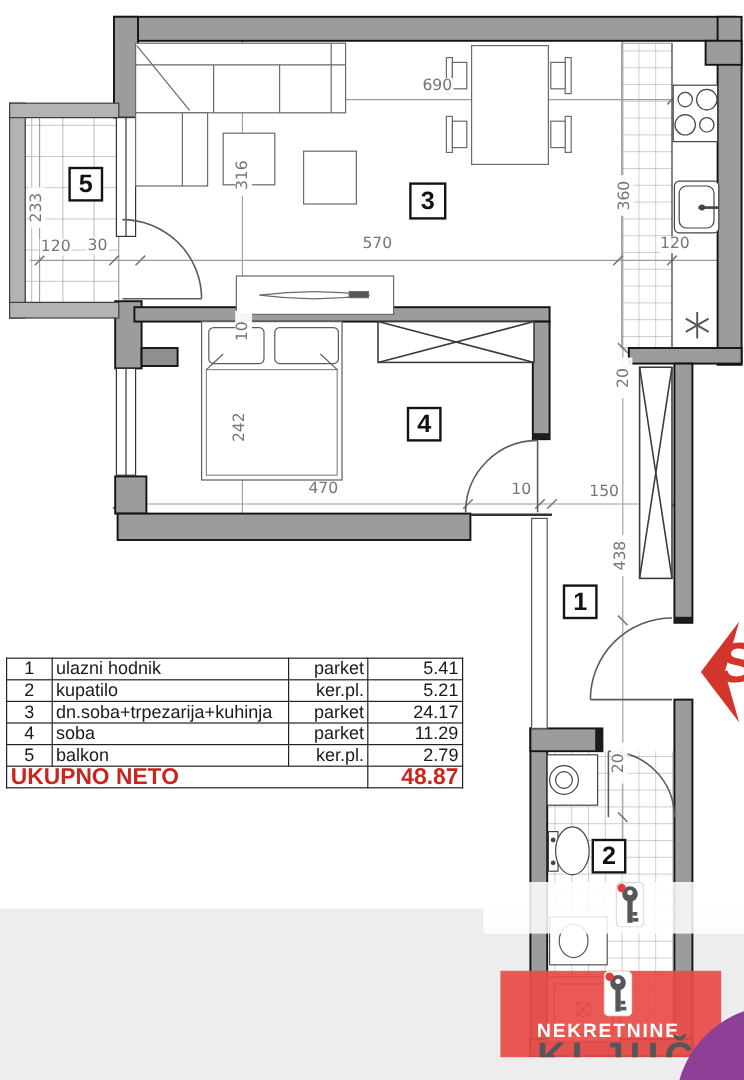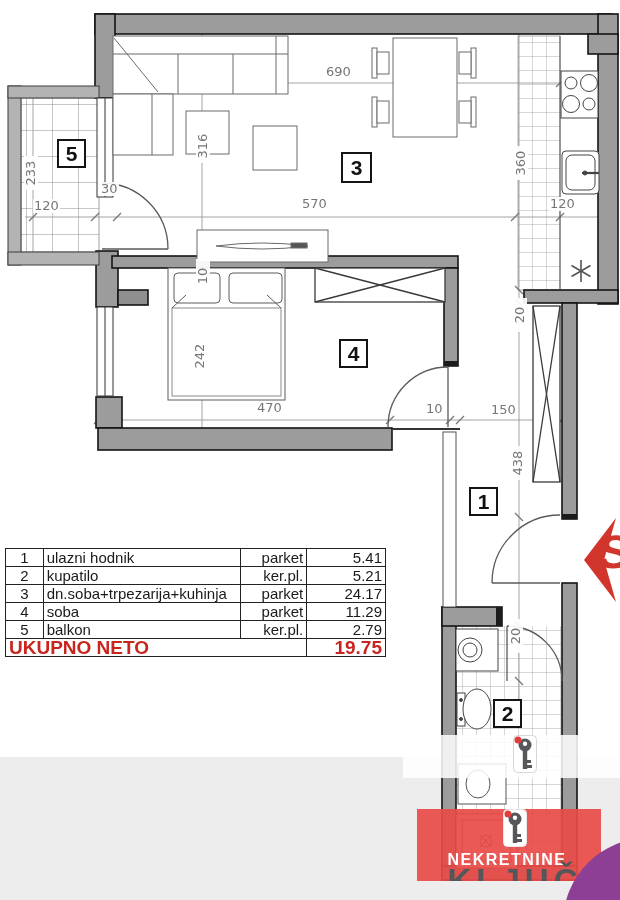--- a/index.html
+++ b/index.html
@@ -265,7 +265,7 @@
     <polygon points="584,560 616,518 604,560 616,602" fill="#d2352b"></polygon>
   </svg>
 
-  <span class="dim" style="left:325px;top:65px;">690</span>
+  <span class="dim" style="left:351px;top:65px;">690</span>
   <span class="dim rot" style="left:186px;top:139px;">316</span>
   <span class="dim" style="left:301px;top:197px;text-align:right;">570</span>
   <span class="dim rot" style="left:504px;top:156px;">360</span>

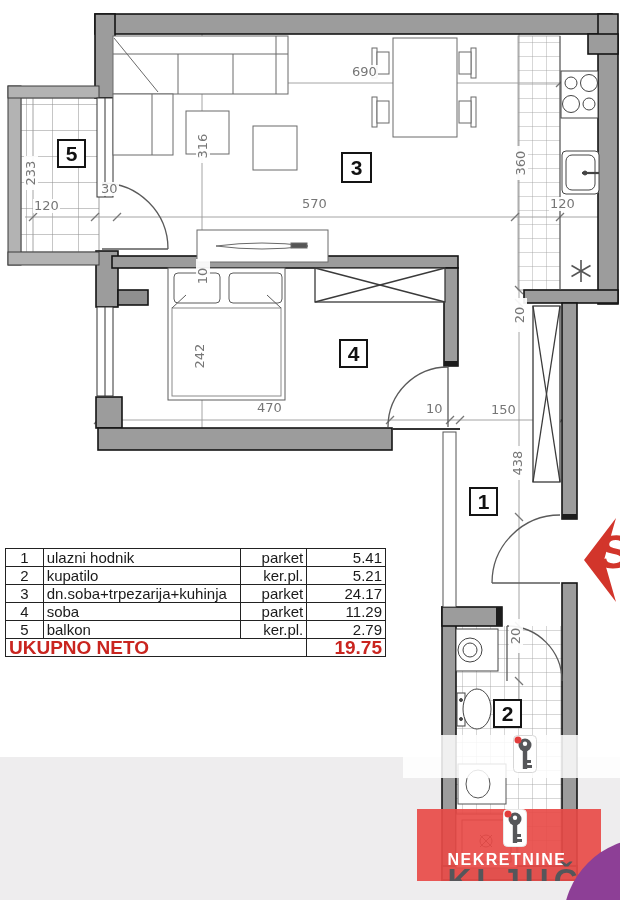--- a/index.html
+++ b/index.html
@@ -272,7 +272,7 @@
   <span class="dim" style="left:549px;top:197px;">120</span>
   <span class="dim rot" style="left:14px;top:166px;">233</span>
   <span class="dim" style="left:33px;top:199px;">120</span>
-  <span class="dim" style="left:72px;top:182px;margin-left:28px;">30</span>
+  <span class="dim" style="left:72px;top:198px;">30</span>
   <span class="dim rot" style="left:186px;top:269px;">10</span>
   <span class="dim rot" style="left:183px;top:349px;">242</span>
   <span class="dim" style="left:256px;top:401px;">470</span>

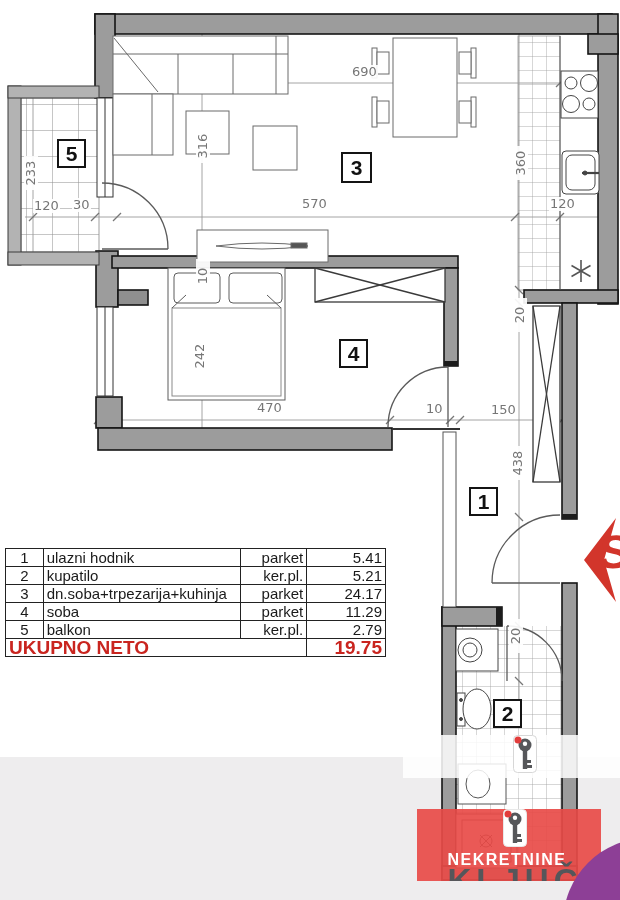--- a/index.html
+++ b/index.html
@@ -332,7 +332,7 @@
     <tbody>
       <tr>
         <td class="total-label" colspan="3">UKUPNO NETO</td>
-        <td class="total-value">19.75</td>
+        <td class="total-value">48.87</td>
       </tr>
     </tbody>
   </table>

